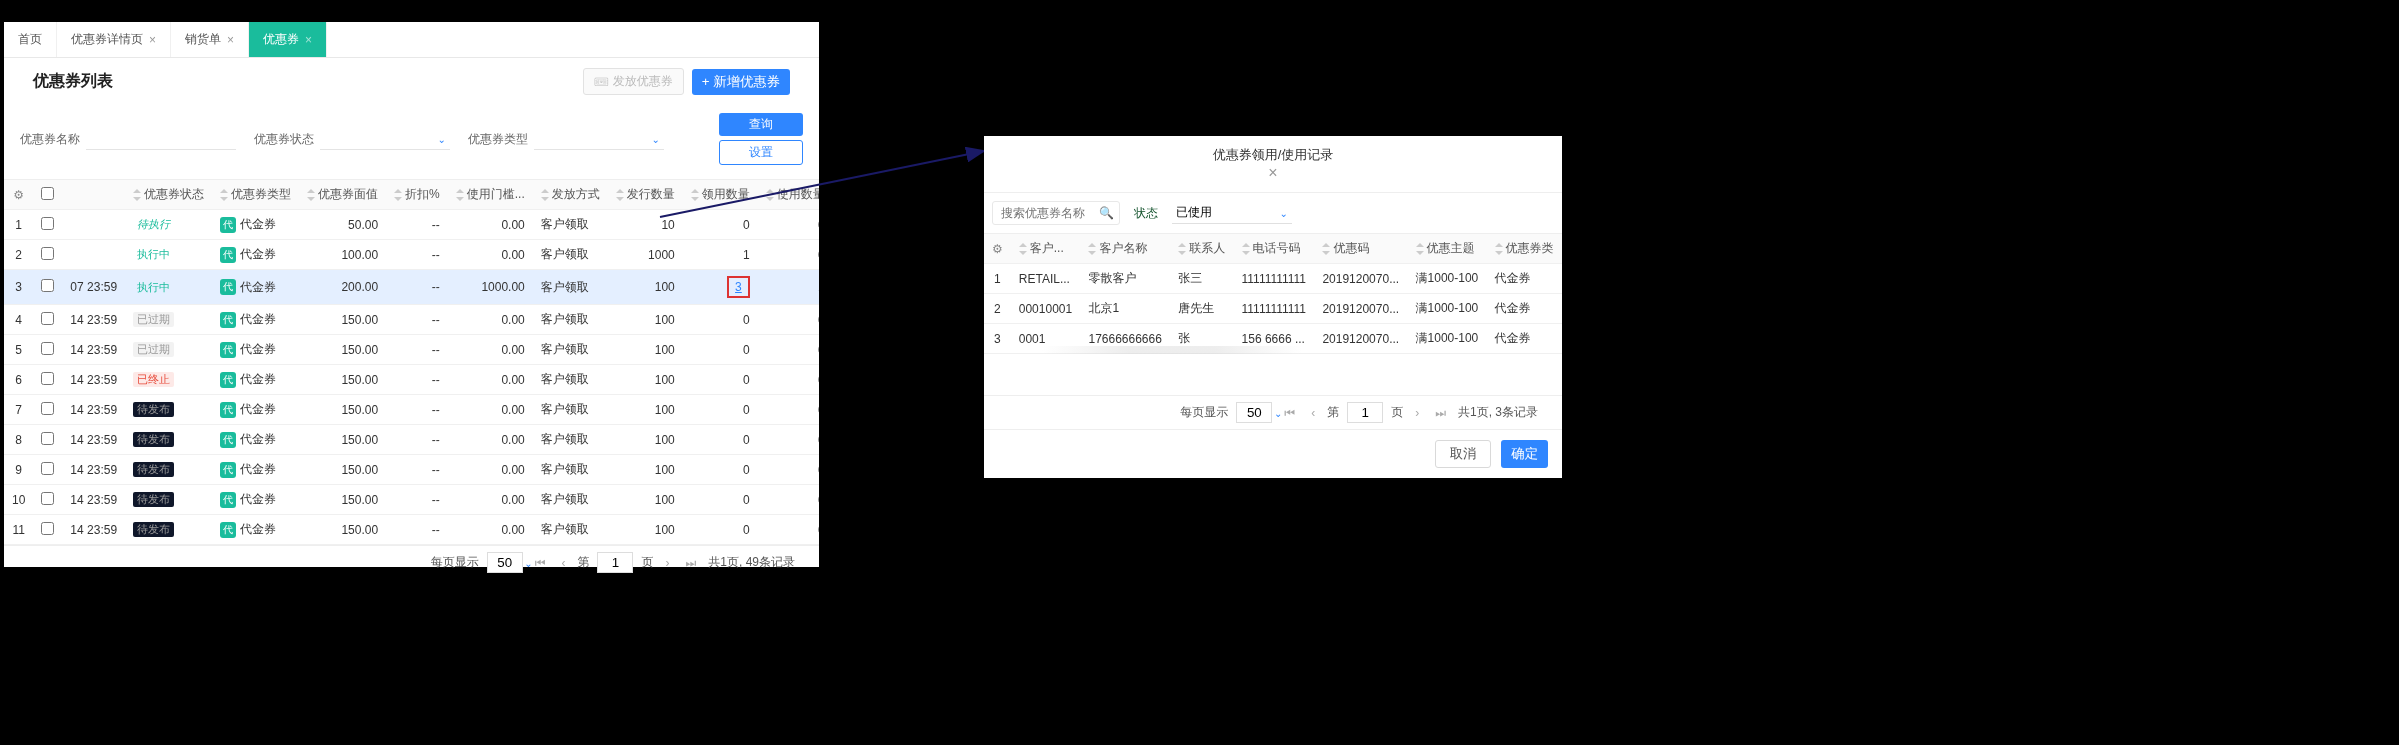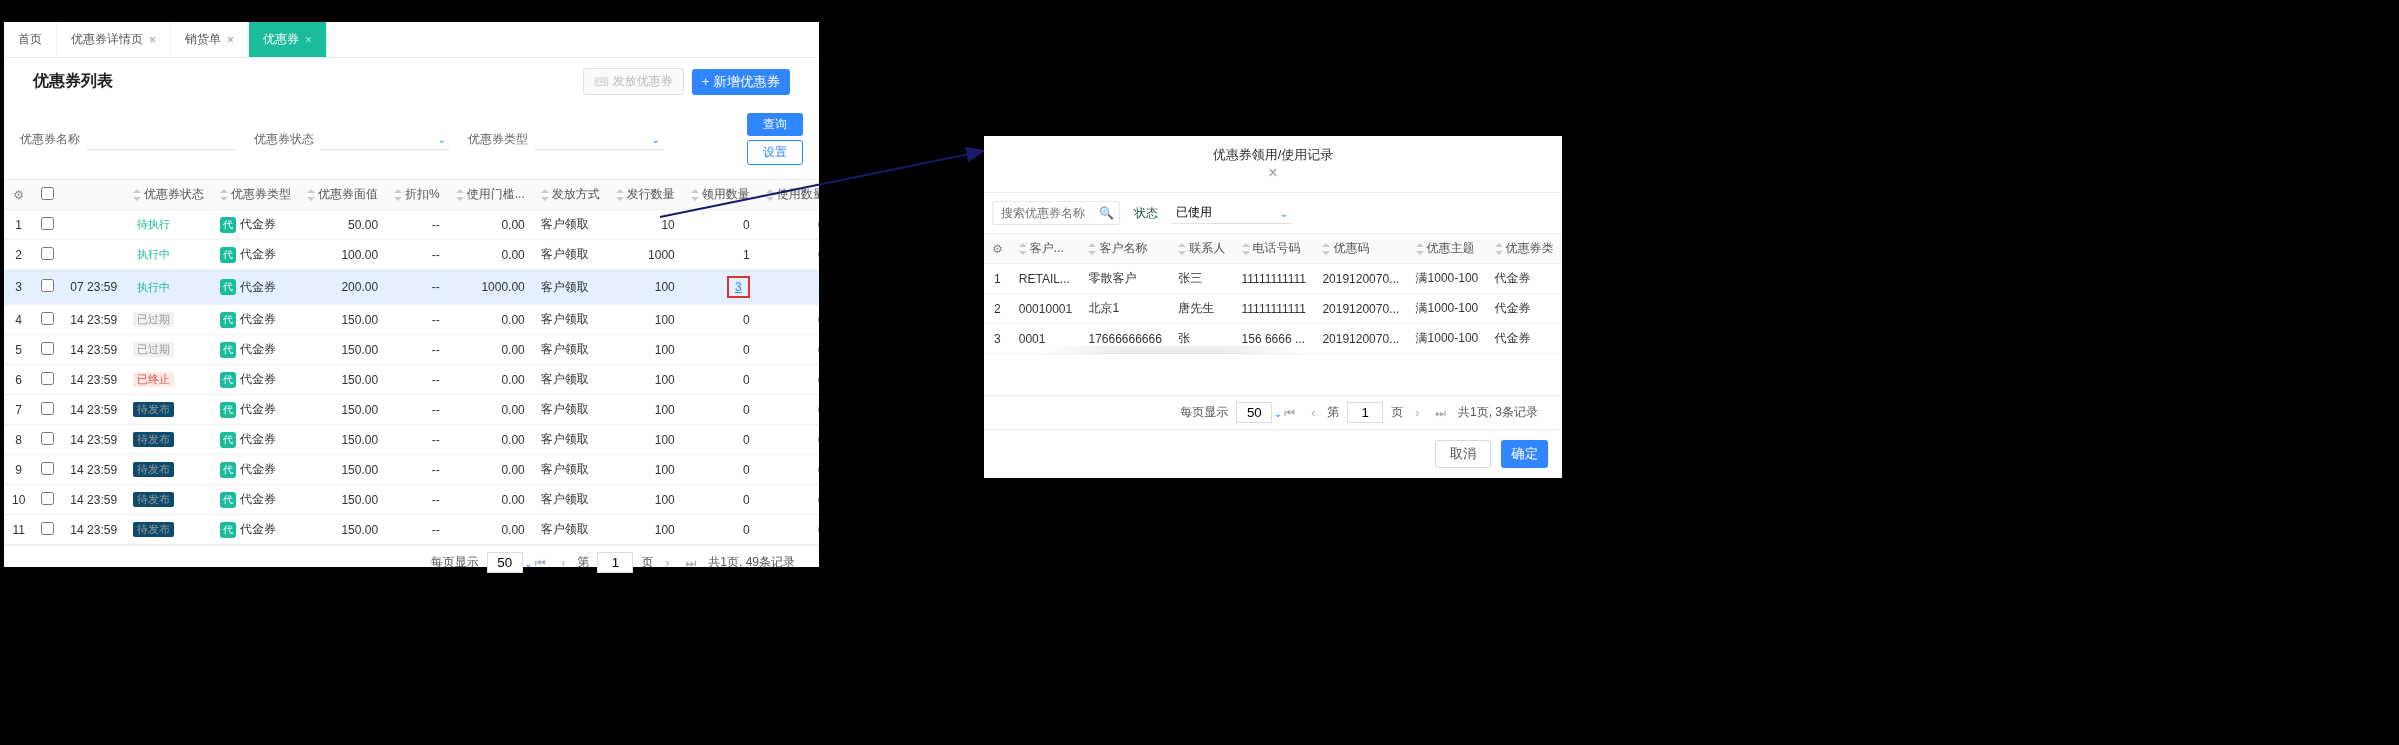--- a/index.html
+++ b/index.html
@@ -32,7 +32,7 @@
     .select-wrap { position: relative; display: inline-block; }
     .select-caret { position: absolute; right: 4px; top: 50%; transform: translateY(-50%); color: #2f86ff; font-size: 10px; pointer-events: none; }
     .search-btns { margin-left: auto; display: flex; flex-direction: column; gap: 4px; }
-    .btn-query { background: #2f86ff; color: #fff; padding: 3px 16px; border: none; border-radius: 3px; cursor: pointer; font-size: 12px; }
+    .btn-query { background: #2f86ff; color: #fff; padding: 3px 30px; border: none; border-radius: 3px; cursor: pointer; font-size: 12px; }
     .btn-settings { background: #fff; color: #2f86ff; padding: 3px 14px; border: 1px solid #2f86ff; border-radius: 3px; cursor: pointer; font-size: 12px; }
     
     

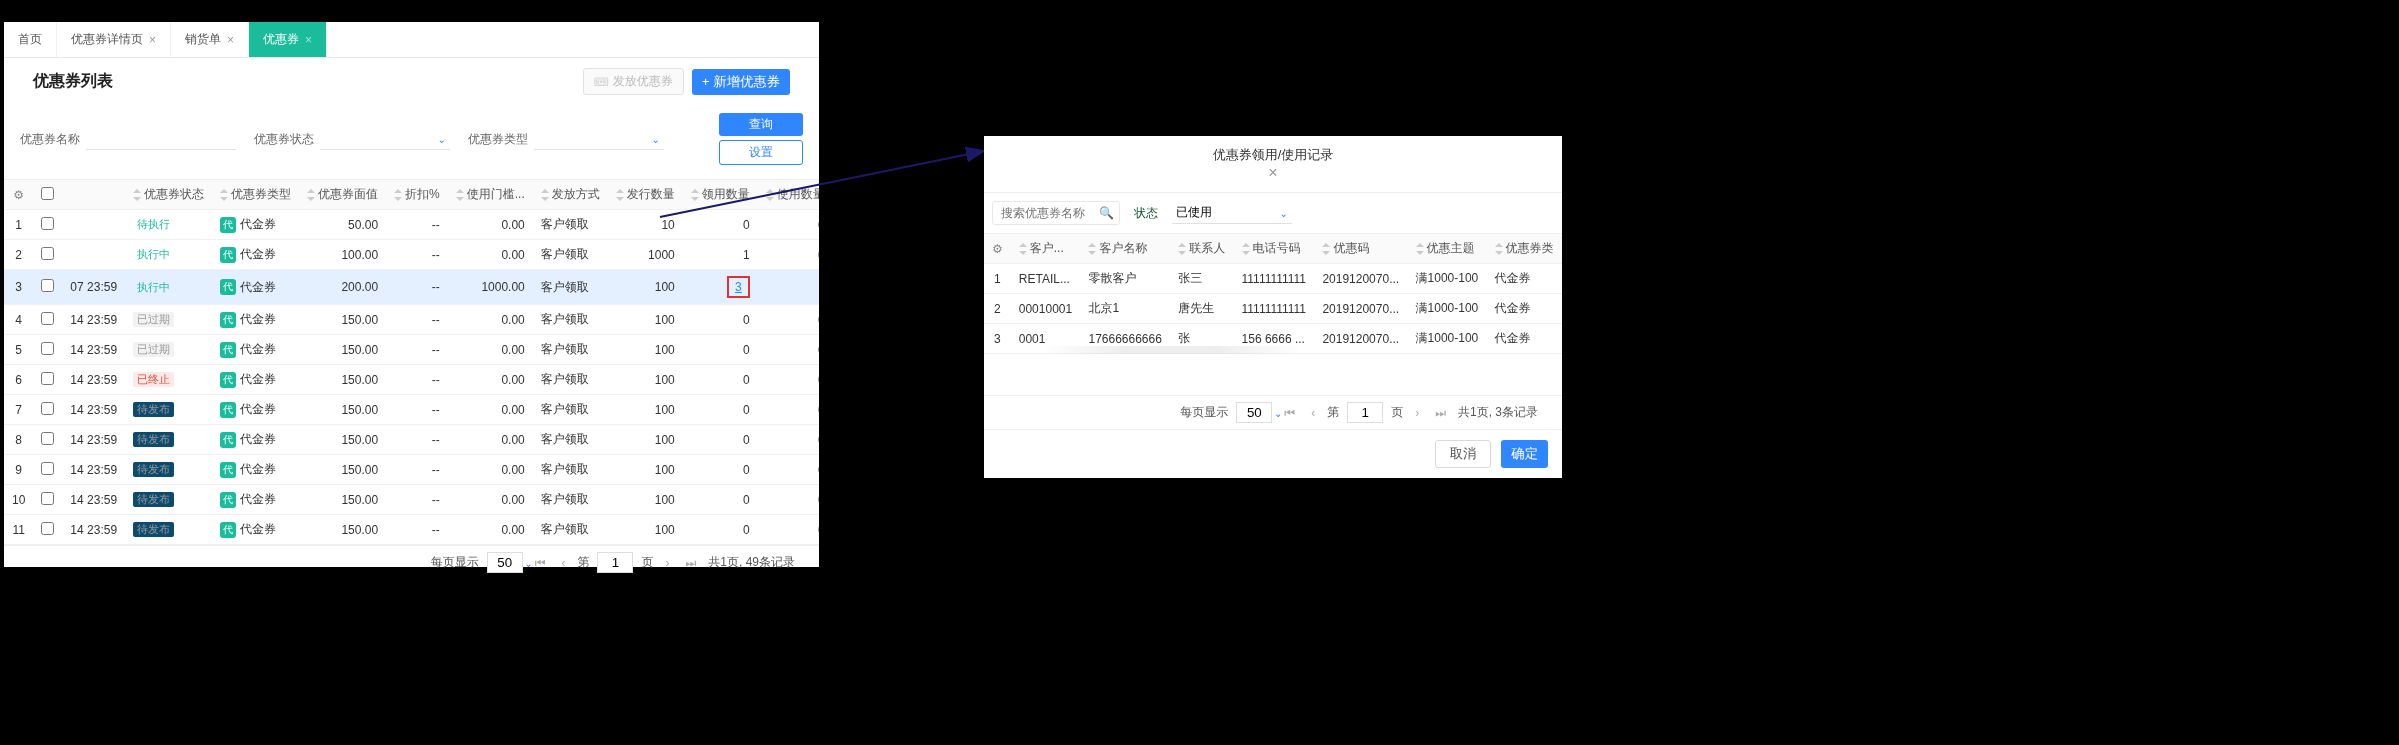--- a/index.html
+++ b/index.html
@@ -50,7 +50,7 @@
     .gear-th { width: 26px; text-align: center; color: #888; }
     
     .status-tag { display: inline-block; padding: 0 4px; border-radius: 2px; font-size: 11px; }
-    .status-待执行 { color: #1abc9c; }
+    .status-待执行 { color: #1abc9c; font-style: italic; }
     .status-执行中 { color: #1abc9c; }
     .status-已过期 { color: #999; background: #f2f2f2; }
     .status-已终止 { color: #e74c3c; background: #fde9e7; }

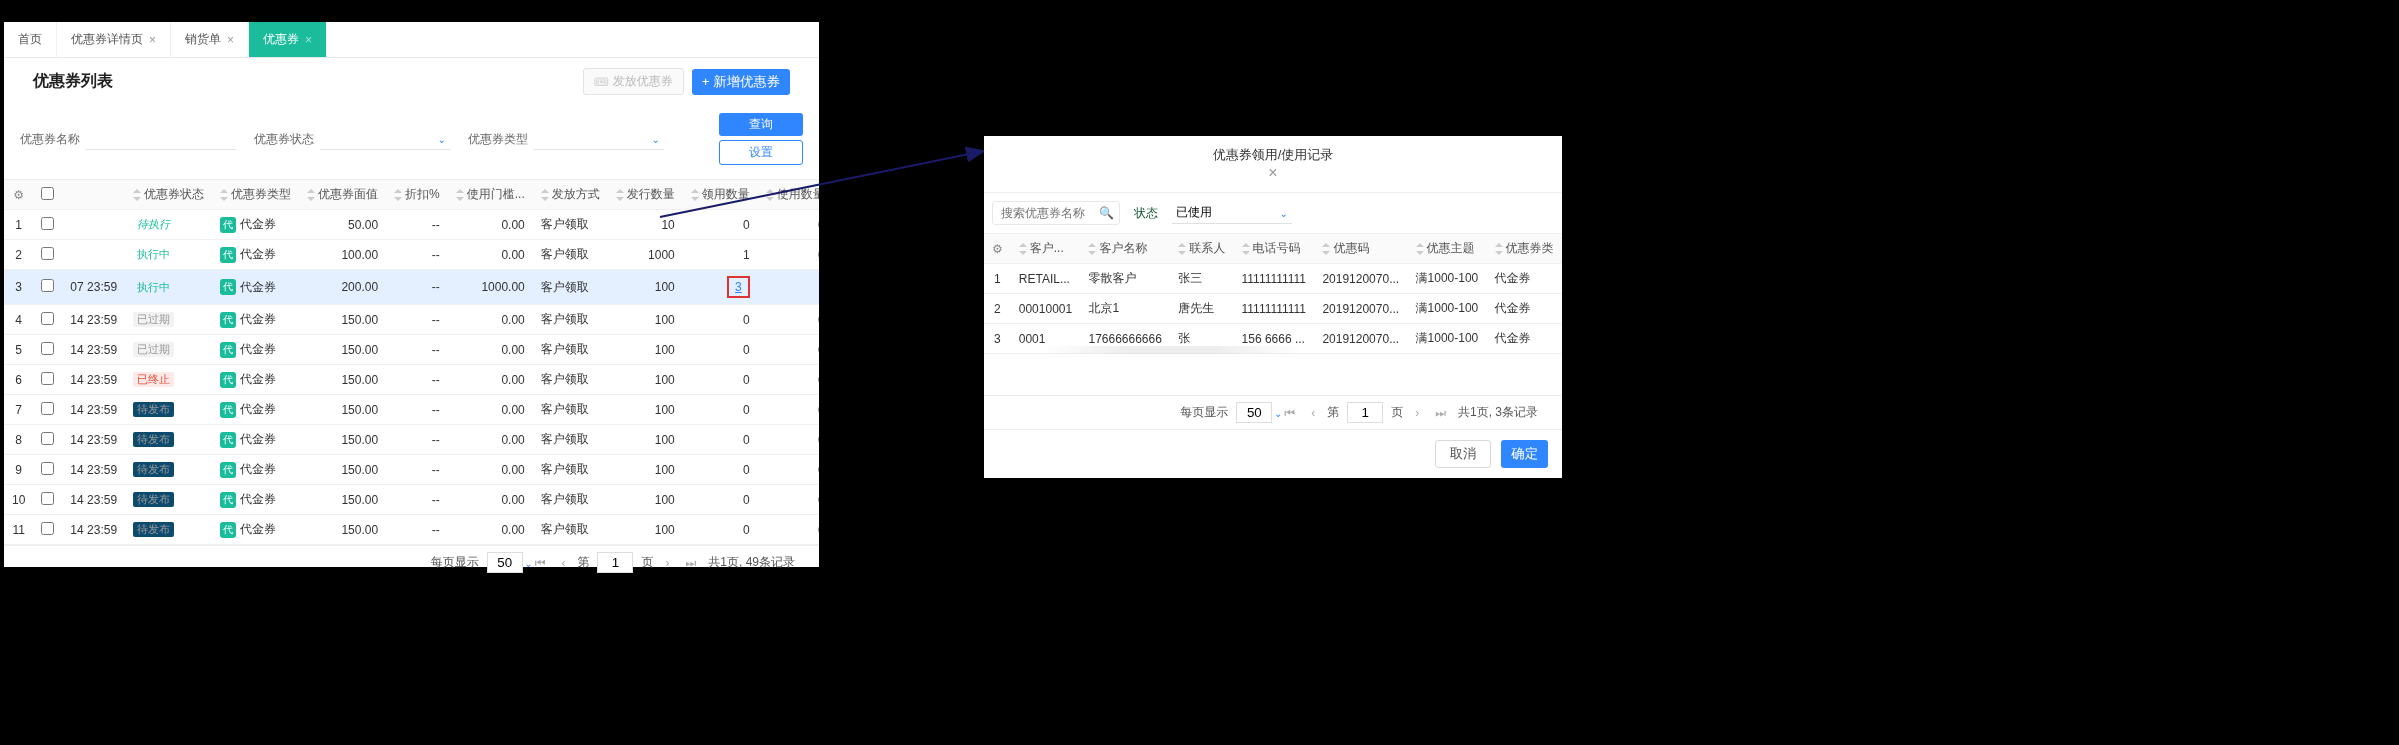--- a/index.html
+++ b/index.html
@@ -54,7 +54,7 @@
     .status-执行中 { color: #1abc9c; }
     .status-已过期 { color: #999; background: #f2f2f2; }
     .status-已终止 { color: #e74c3c; background: #fde9e7; }
-    .status-待发布 { color: #999; background: #0c4a6e; }
+    .status-待发布 { color: #999; background: #0f172a; }
     
     .type-badge { display: inline-block; width: 16px; height: 16px; background: #1abc9c; color: #fff; border-radius: 3px; line-height: 16px; text-align: center; font-size: 10px; margin-right: 4px; vertical-align: middle; }
     

